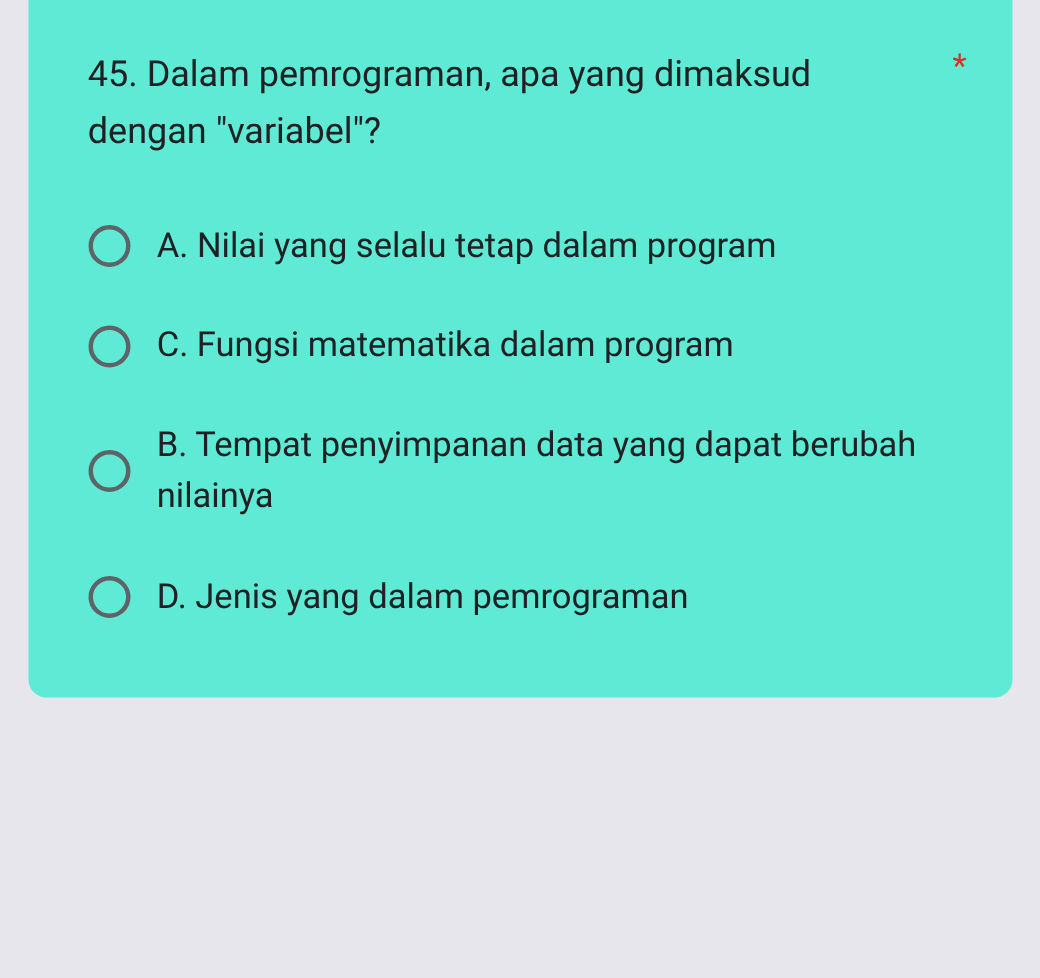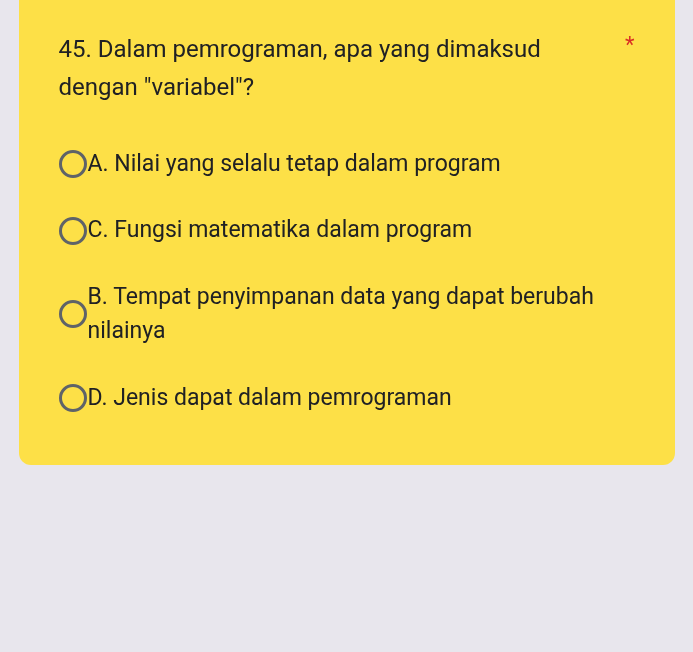--- a/index.html
+++ b/index.html
@@ -17,10 +17,10 @@
       width: 693px;
     }
     .card {
-      background-color: #fde047;
+      background-color: #5eead4;
       border-radius: 0 0 12px 12px;
       width: 656px;
-      padding: 30px 40px 50px 40px;
+      padding: 30px 30px 50px 40px;
       margin: 0;
     }
     .question-header {

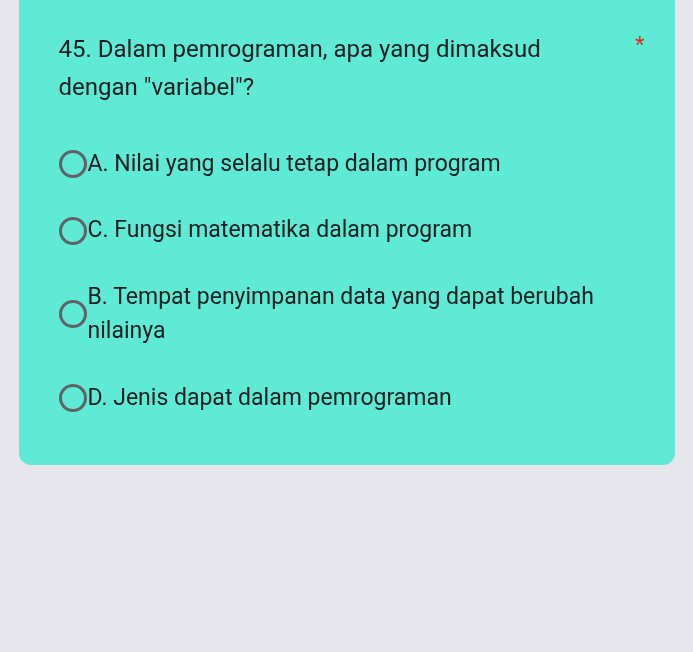--- a/index.html
+++ b/index.html
@@ -48,7 +48,7 @@
     .option {
       display: flex;
       align-items: center;
-      gap: 1px;
+      gap: 18px;
       cursor: pointer;
     }
     .radio {

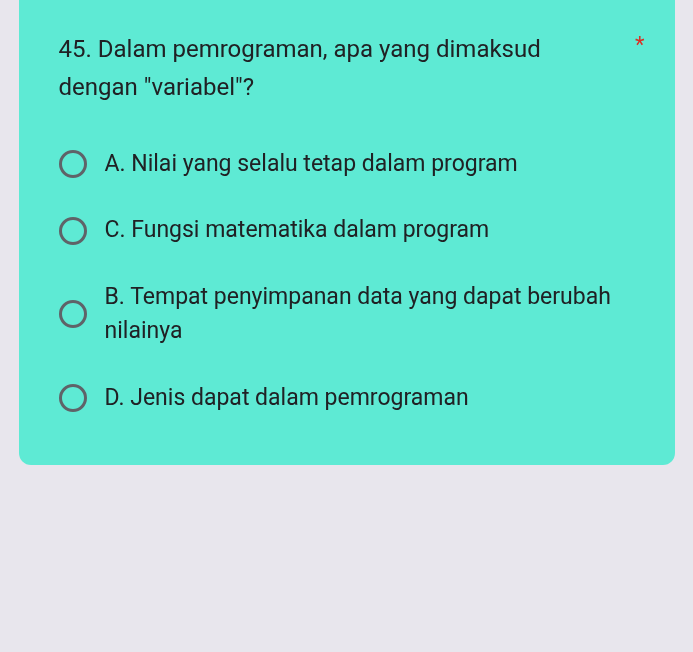--- a/index.html
+++ b/index.html
@@ -88,7 +88,7 @@
     </label>
     <label class="option">
       <span class="radio"></span>
-      <span class="option-label">D. Jenis dapat dalam pemrograman</span>
+      <span class="option-label">D. Jenis yang dalam pemrograman</span>
     </label>
   </div>
 </div>

